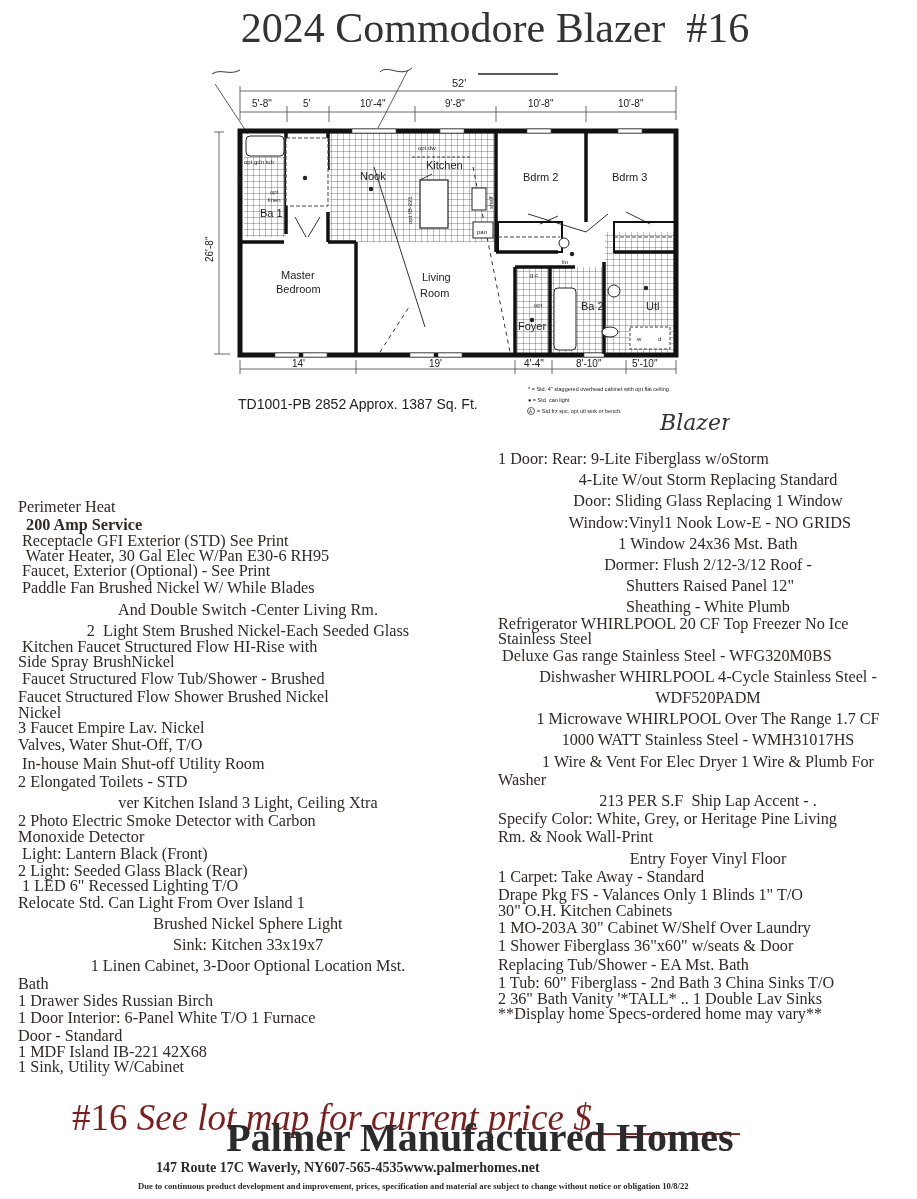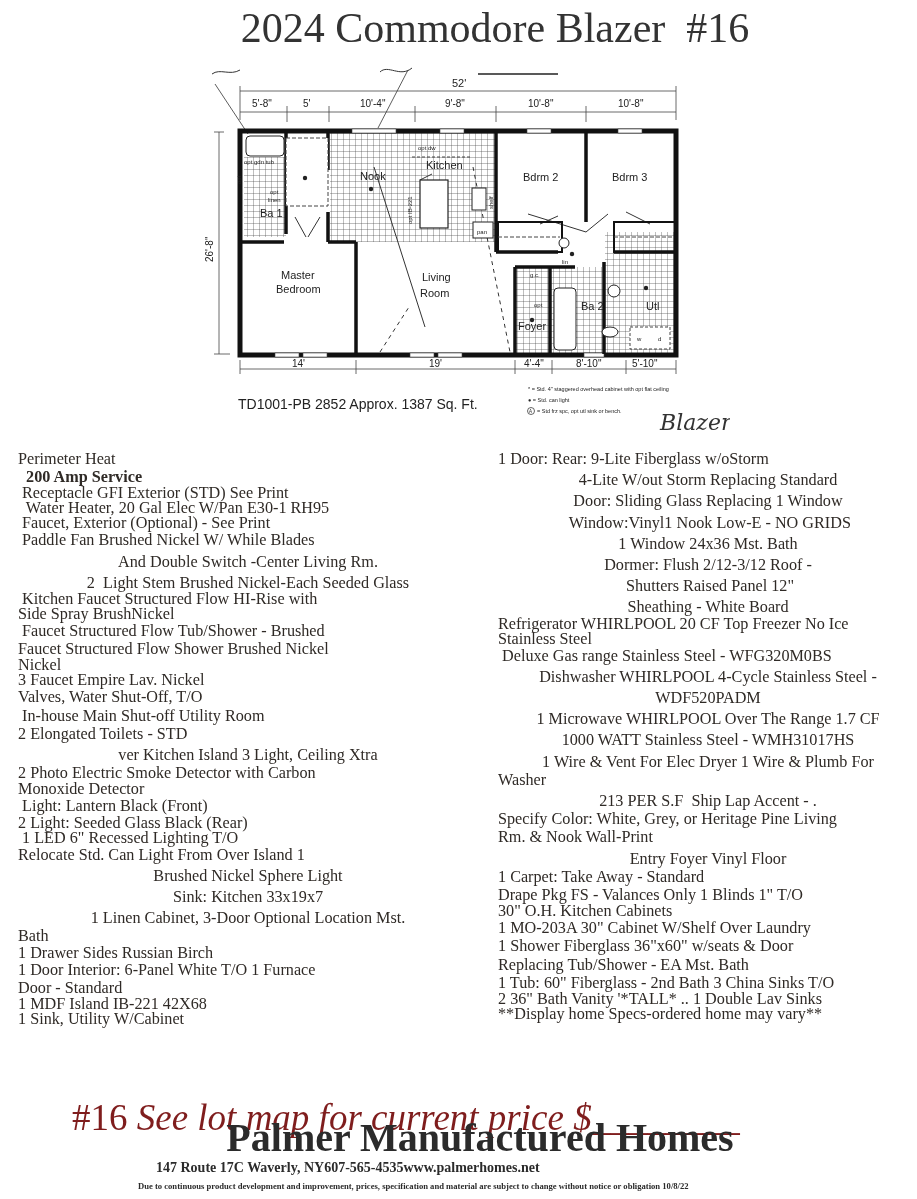--- a/index.html
+++ b/index.html
@@ -11,7 +11,7 @@
     .specs .line { white-space: pre; }
     .specs .tight { line-height: 15px; }
     .specs .gap { margin-top: 3px; text-align: center; }
-    .left-col { left: 18px; width: 460px; }
+    .left-col { left: 18px; width: 460px; margin-top: 48px; }
     .right-col { left: 498px; width: 420px; }
     .bold { font-weight: bold; }
     .price { position: absolute; left: 72px; top: 1096px; font-family: "Liberation Serif", serif; font-size: 37px; color: #7f1d1d; white-space: pre; }

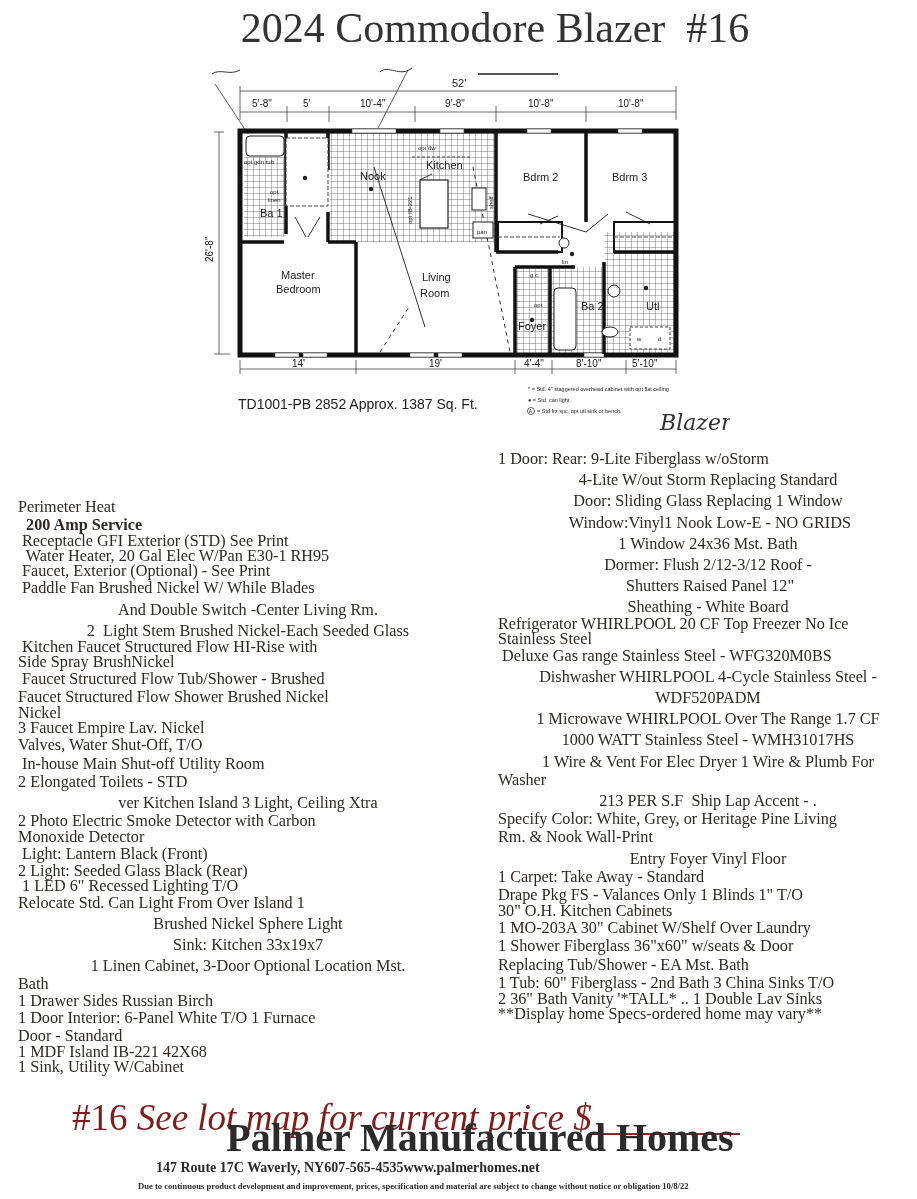--- a/index.html
+++ b/index.html
@@ -198,7 +198,7 @@
   <div class="line">Perimeter Heat</div>
   <div class="line bold">  200 Amp Service</div>
   <div class="line tight"> Receptacle GFI Exterior (STD) See Print</div>
-  <div class="line tight">  Water Heater, 20 Gal Elec W/Pan E30-1 RH95</div>
+  <div class="line tight">  Water Heater, 30 Gal Elec W/Pan E30-6 RH95</div>
   <div class="line tight"> Faucet, Exterior (Optional) - See Print</div>
   <div class="line"> Paddle Fan Brushed Nickel W/ While Blades</div>
   <div class="line gap">And Double Switch -Center Living Rm.</div>

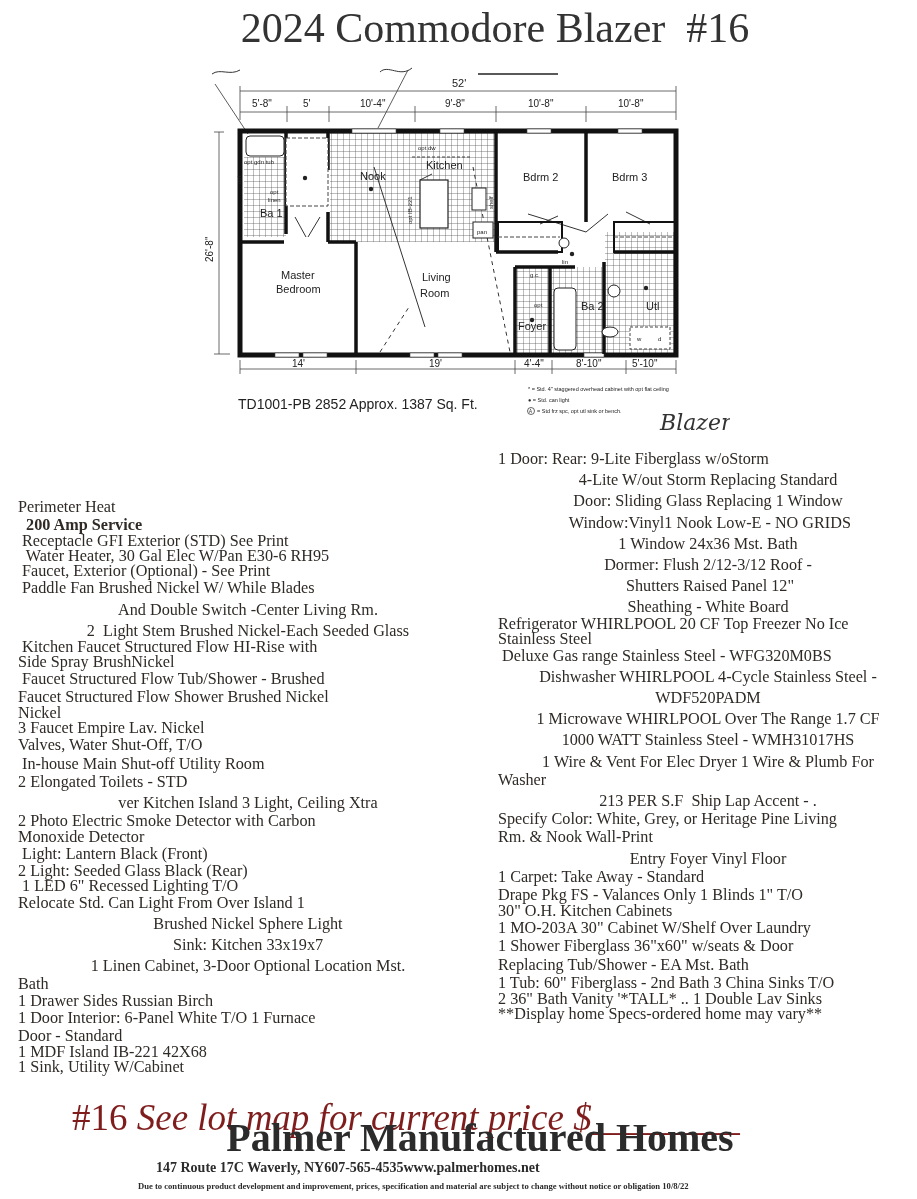--- a/index.html
+++ b/index.html
@@ -238,7 +238,7 @@
   <div class="line gap">1 Window 24x36 Mst. Bath</div>
   <div class="line gap">Dormer: Flush 2/12-3/12 Roof -</div>
   <div class="line gap"> Shutters Raised Panel 12"</div>
-  <div class="line gap">Sheathing - White Board</div>
+  <div class="line gap">Sheathing - White Plumb</div>
   <div class="line tight">Refrigerator WHIRLPOOL 20 CF Top Freezer No Ice</div>
   <div class="line tight">Stainless Steel</div>
   <div class="line"> Deluxe Gas range Stainless Steel - WFG320M0BS</div>

